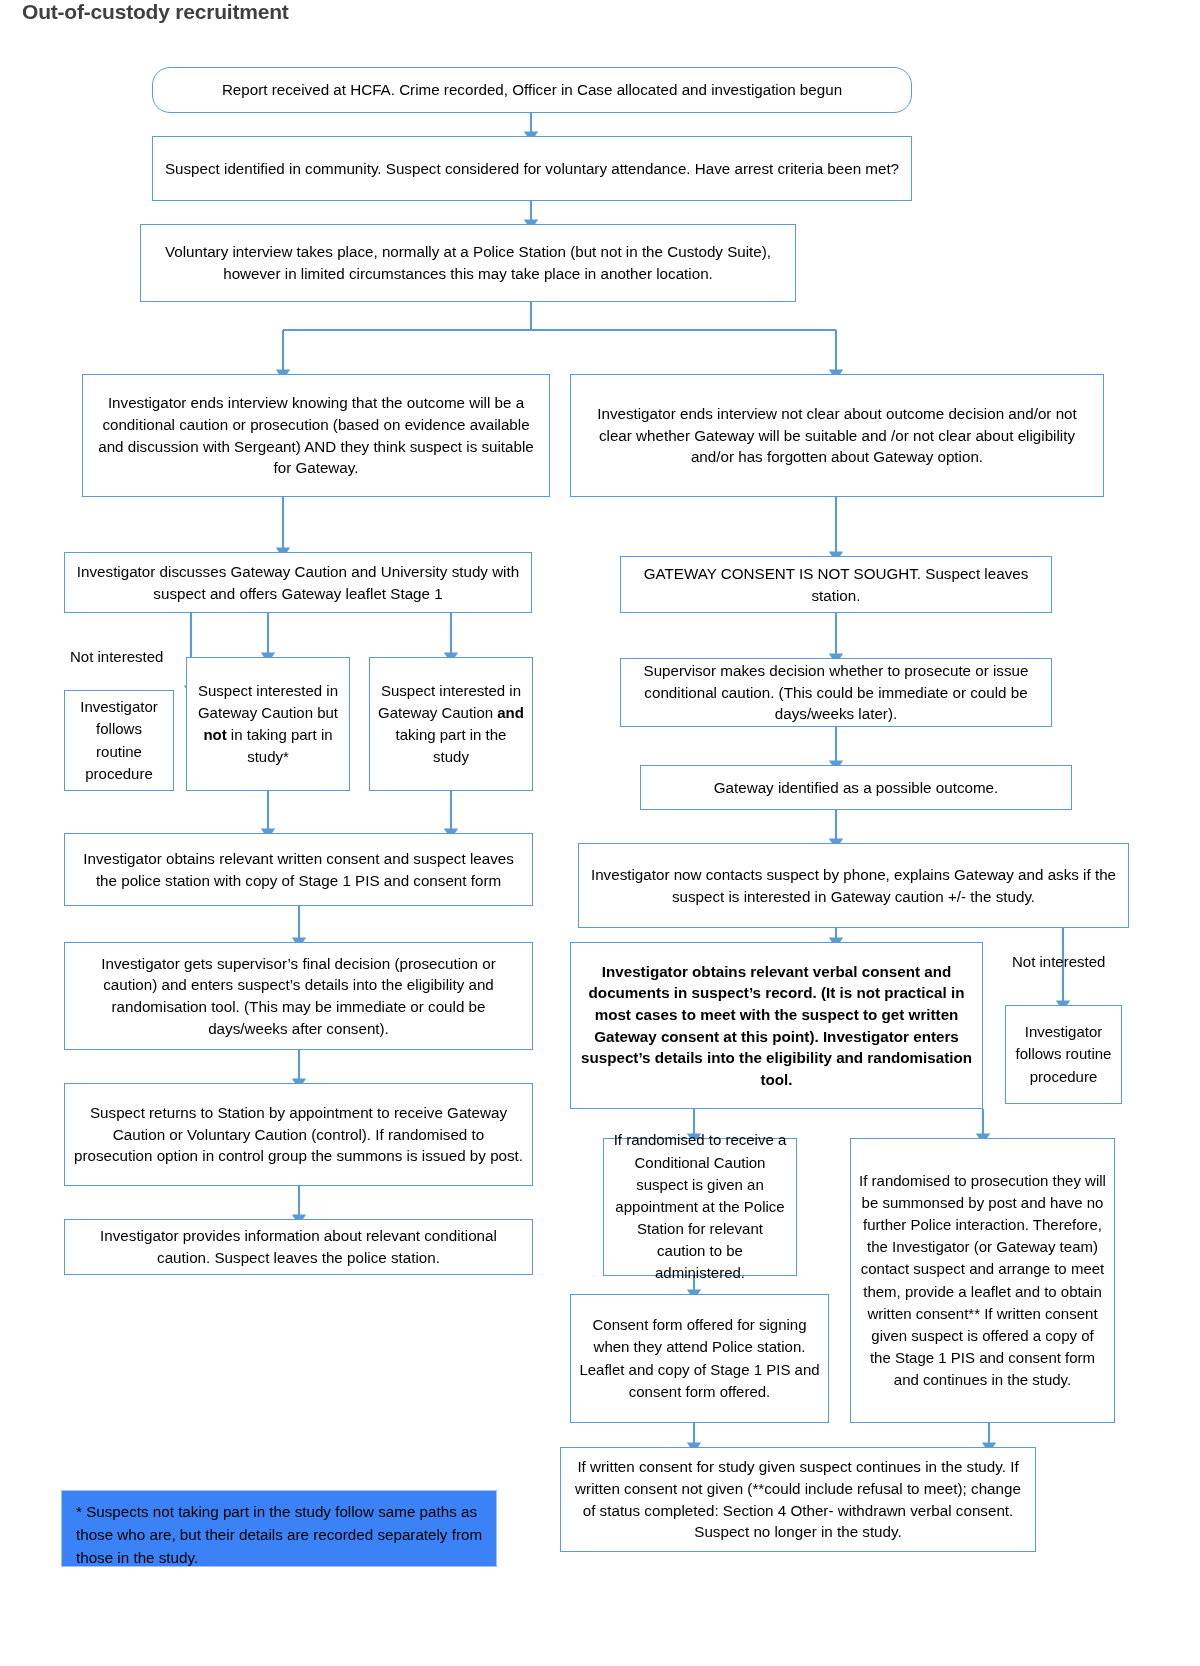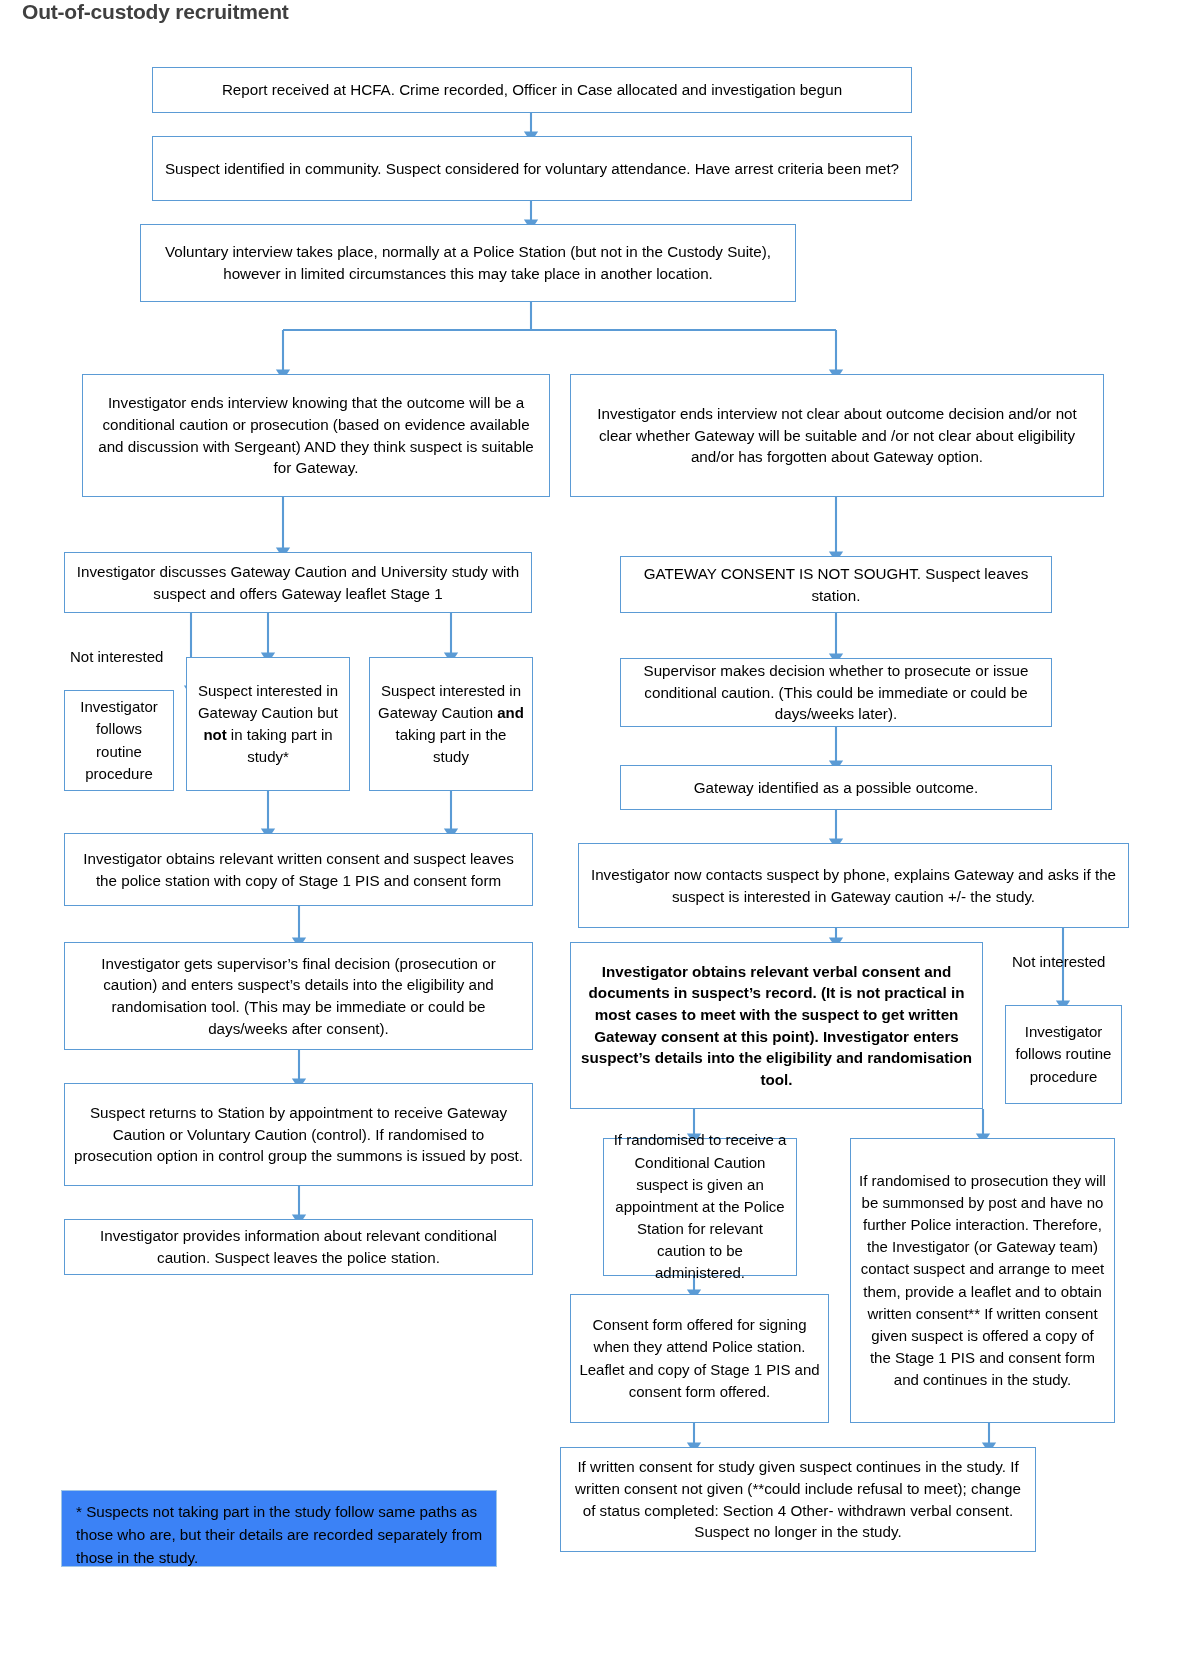--- a/index.html
+++ b/index.html
@@ -146,7 +146,7 @@
     </svg>
   </div>
 
-  <div class="box" style="left:152px; top:67px; width:760px; height:46px;">
+  <div class="box" style="left:152px; top:67px; width:760px; height:46px;border-radius:18px;">
     <span>Report received at HCFA. Crime recorded, Officer in Case allocated and investigation begun</span>
   </div>
 

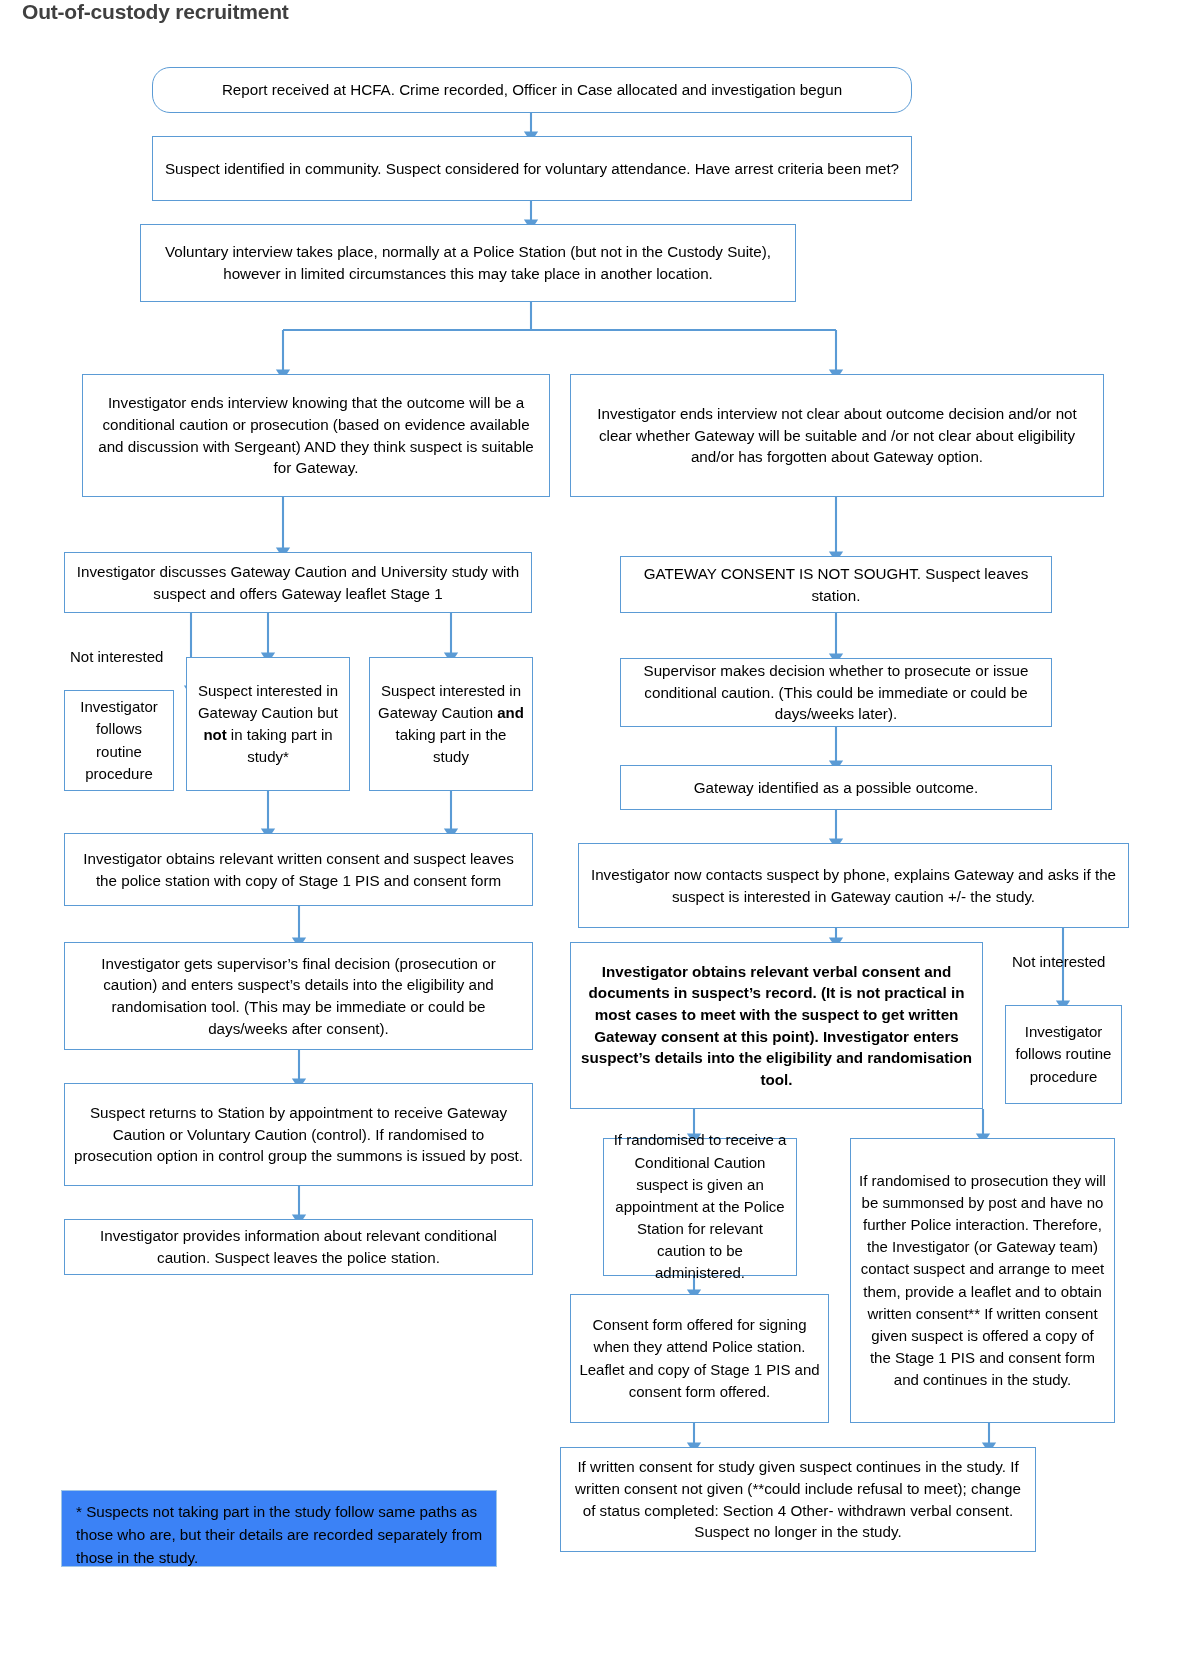--- a/index.html
+++ b/index.html
@@ -208,7 +208,7 @@
     <span>Supervisor makes decision whether to prosecute or issue conditional caution. (This could be immediate or could be days/weeks later).</span>
   </div>
 
-  <div class="box" style="left:620px; top:765px; width:432px; height:45px;">
+  <div class="box" style="left:640px; top:765px; width:432px; height:45px;">
     <span>Gateway identified as a possible outcome.</span>
   </div>
 

